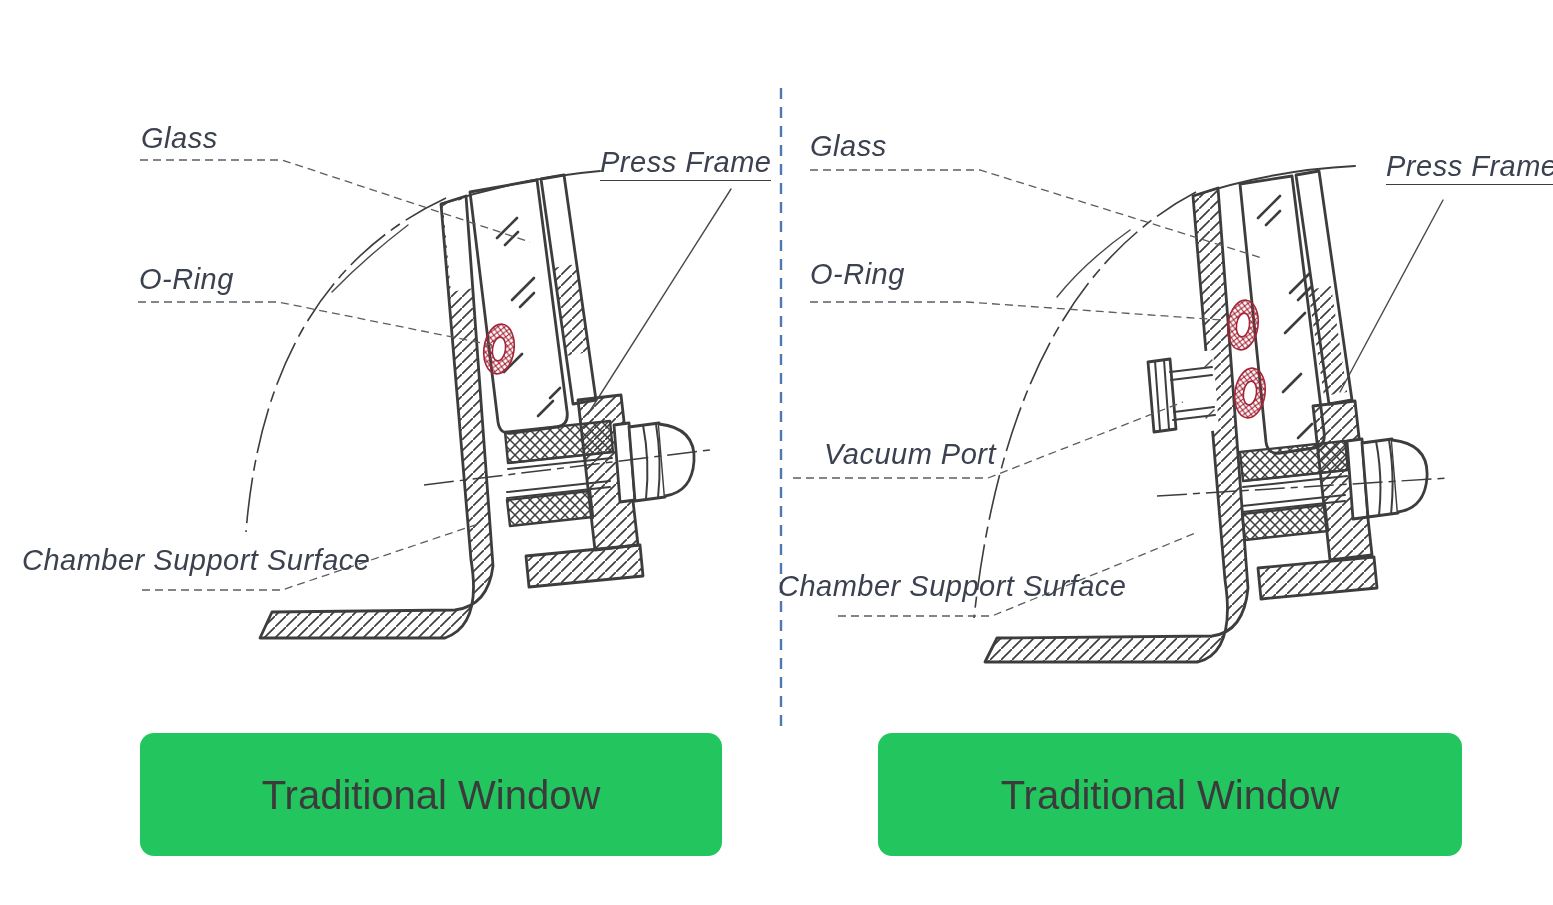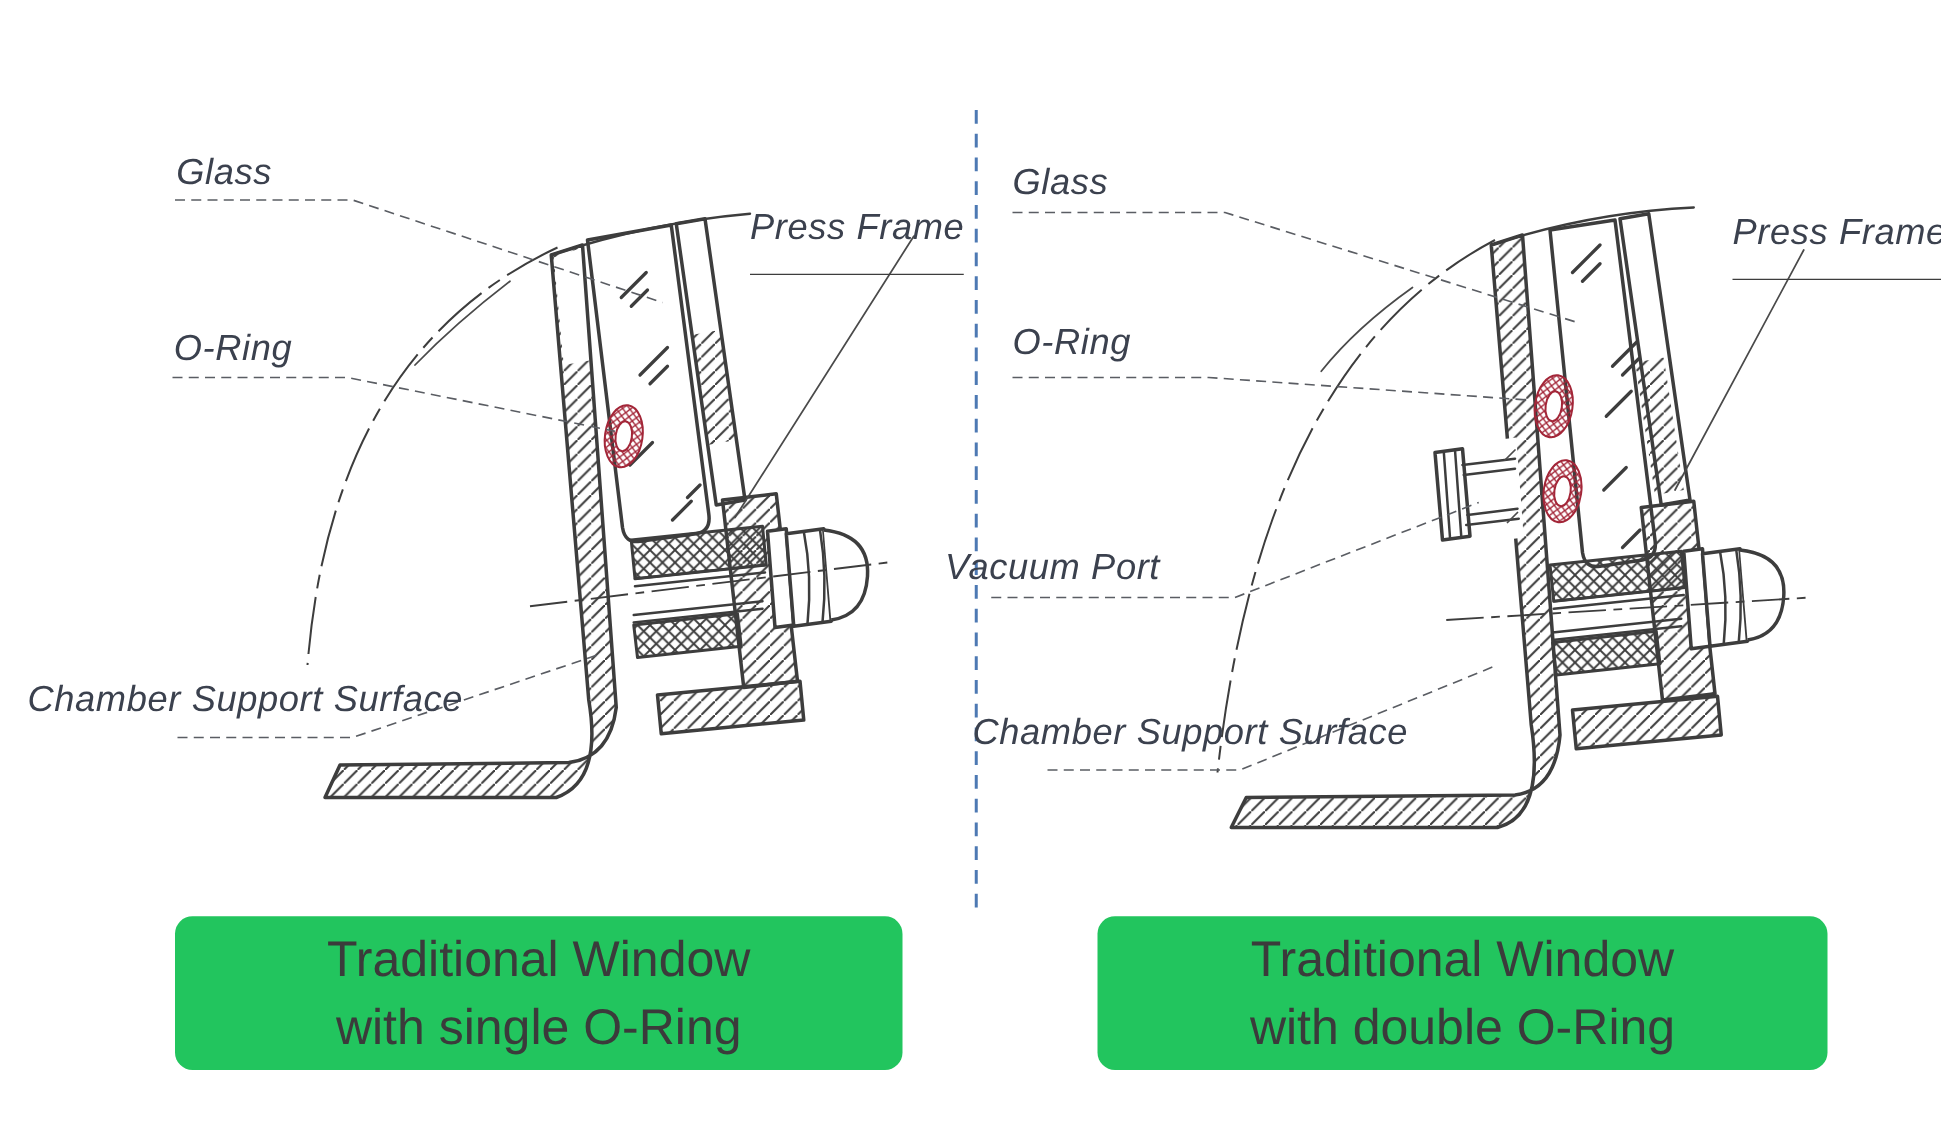--- a/index.html
+++ b/index.html
@@ -28,7 +28,7 @@
     position:absolute;font-style:italic;font-size:29px;color:#3b414e;
     white-space:nowrap;letter-spacing:0.5px;
   }
-  .lbl.underlined{border-bottom:1.6px solid #3d3d3d;padding-bottom:20px;margin-top:20px;}
+  .lbl.underlined{border-bottom:1.6px solid #3d3d3d;padding-bottom:1px;}
 
   
   .caption{

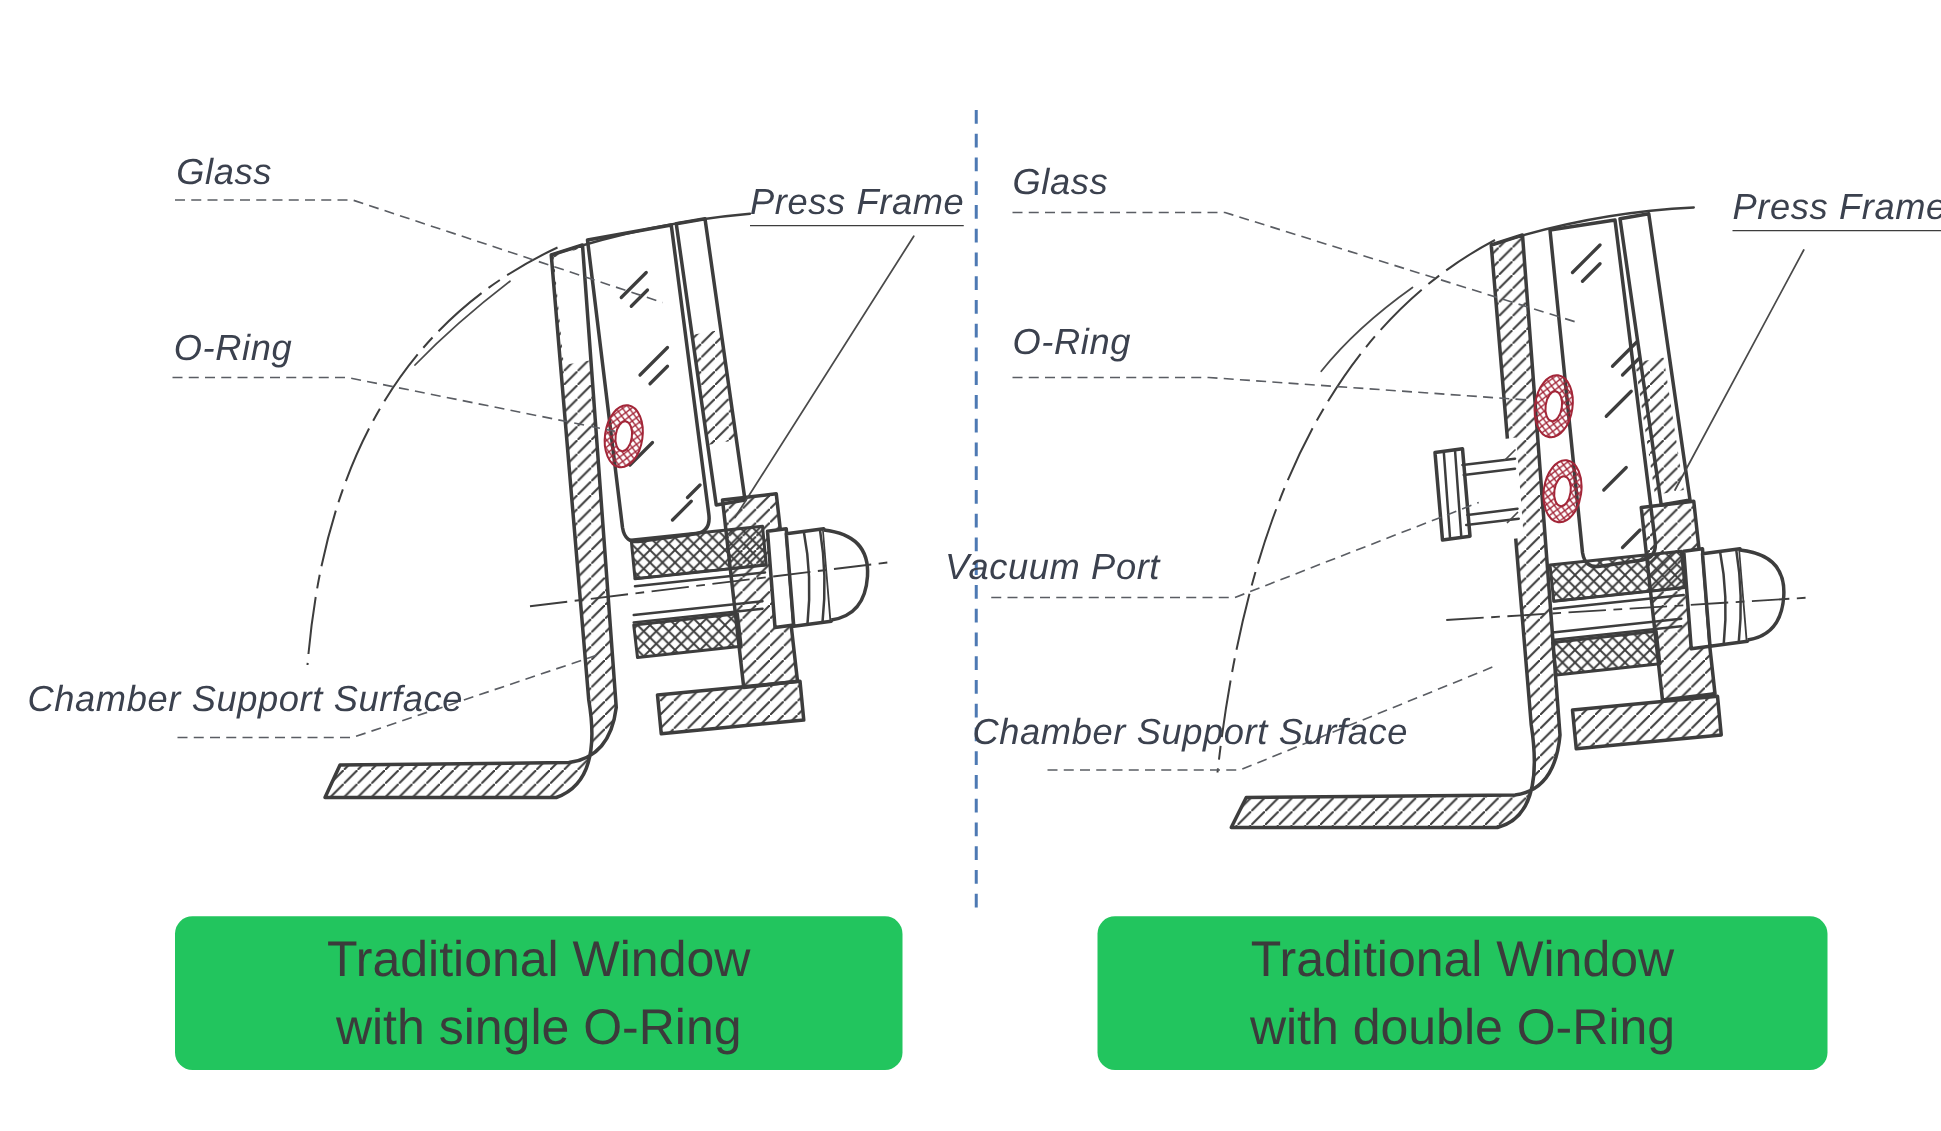--- a/index.html
+++ b/index.html
@@ -170,7 +170,7 @@
 
   <div class="lbl" style="left:810px;top:130px;">Glass</div>
   <div class="lbl" style="left:810px;top:258px;">O-Ring</div>
-  <div class="lbl" style="left:756px;top:438px;">Vacuum Port</div>
+  <div class="lbl" style="left:824px;top:438px;">Vacuum Port</div>
   <div class="lbl" style="left:778px;top:570px;">Chamber Support Surface</div>
   <div class="lbl underlined" style="left:1386px;top:150px;">Press Frame</div>
 

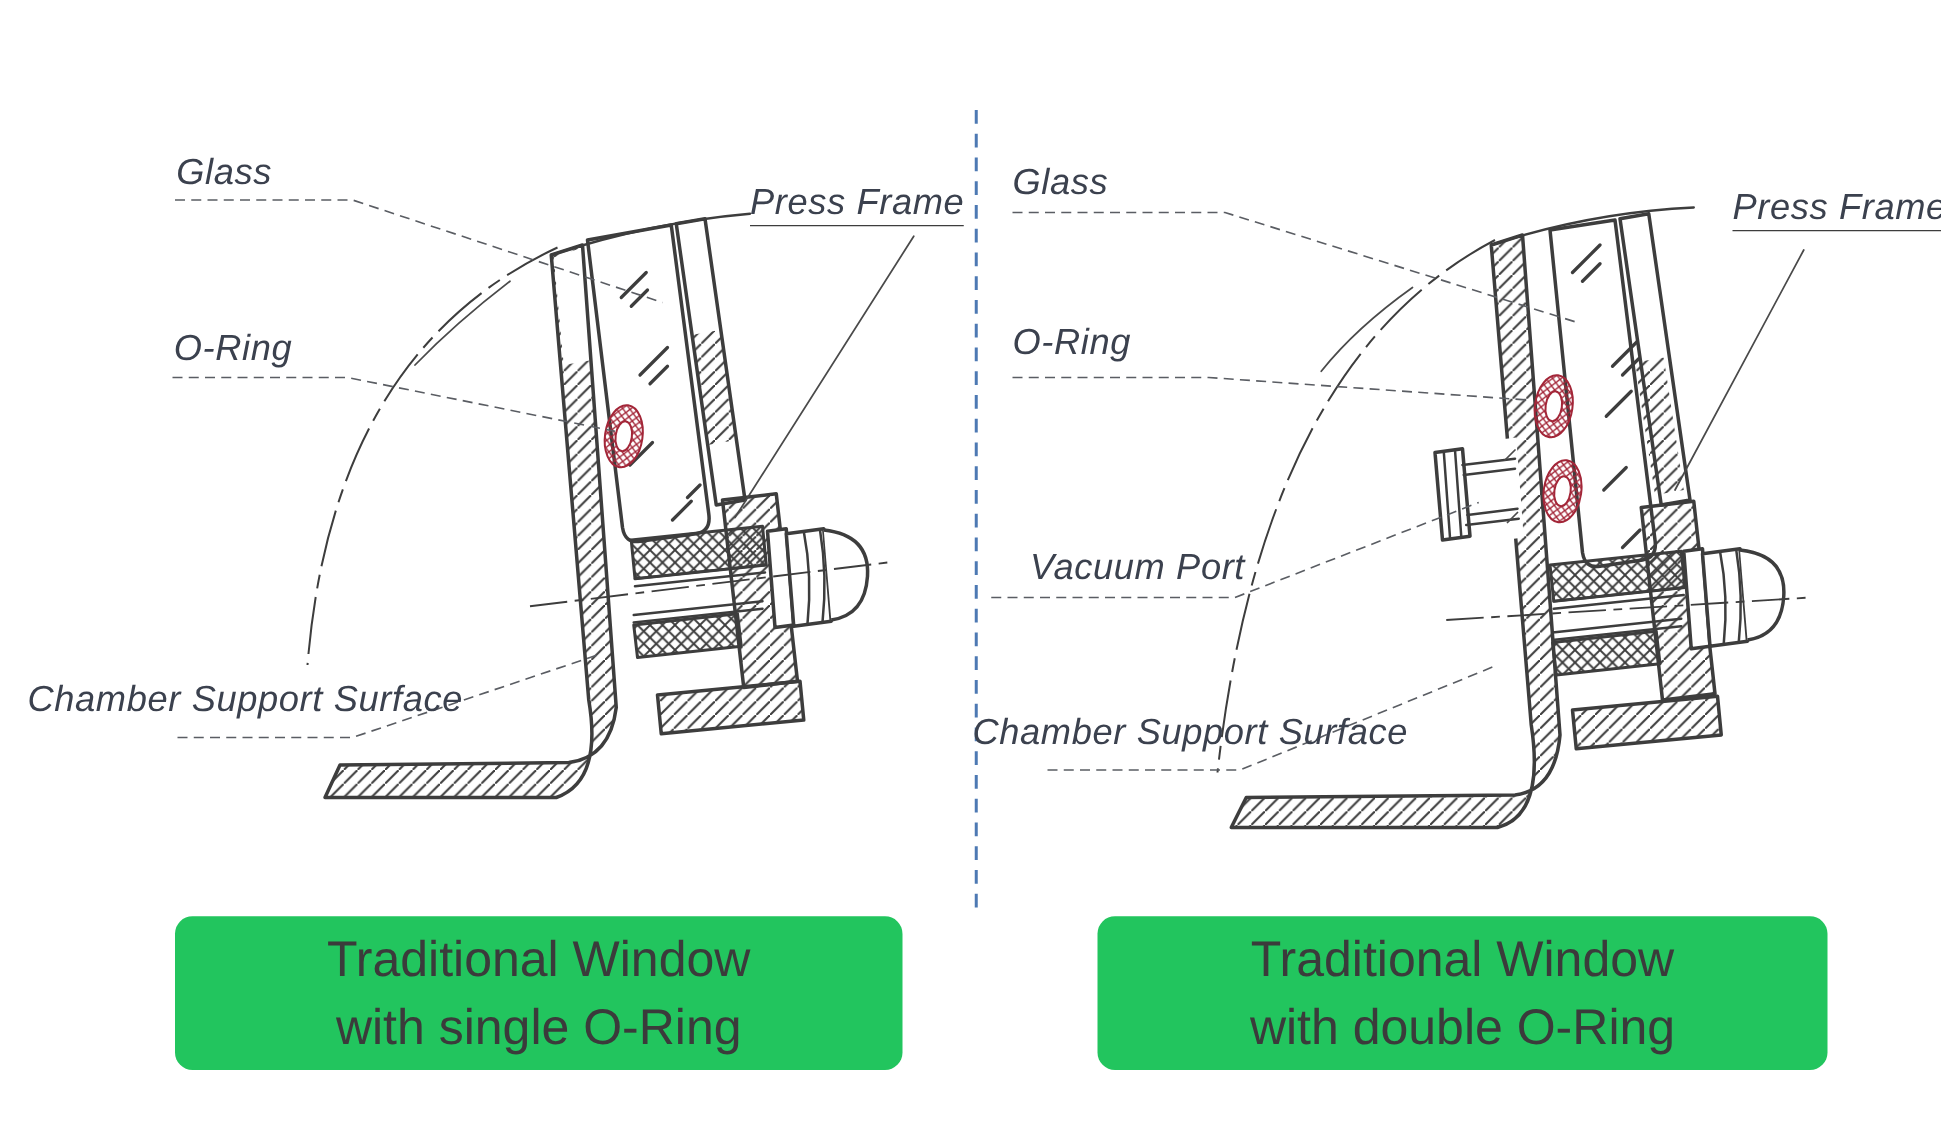--- a/index.html
+++ b/index.html
@@ -176,7 +176,6 @@
 
   <div class="caption" style="left:140px;top:733px;width:582px;height:123px;">
     <div class="l1">Traditional Window</div>
-    <div class="l2">with single O-Ring</div>
   </div>
   <div class="caption" style="left:878px;top:733px;width:584px;height:123px;">
     <div class="l1">Traditional Window</div>

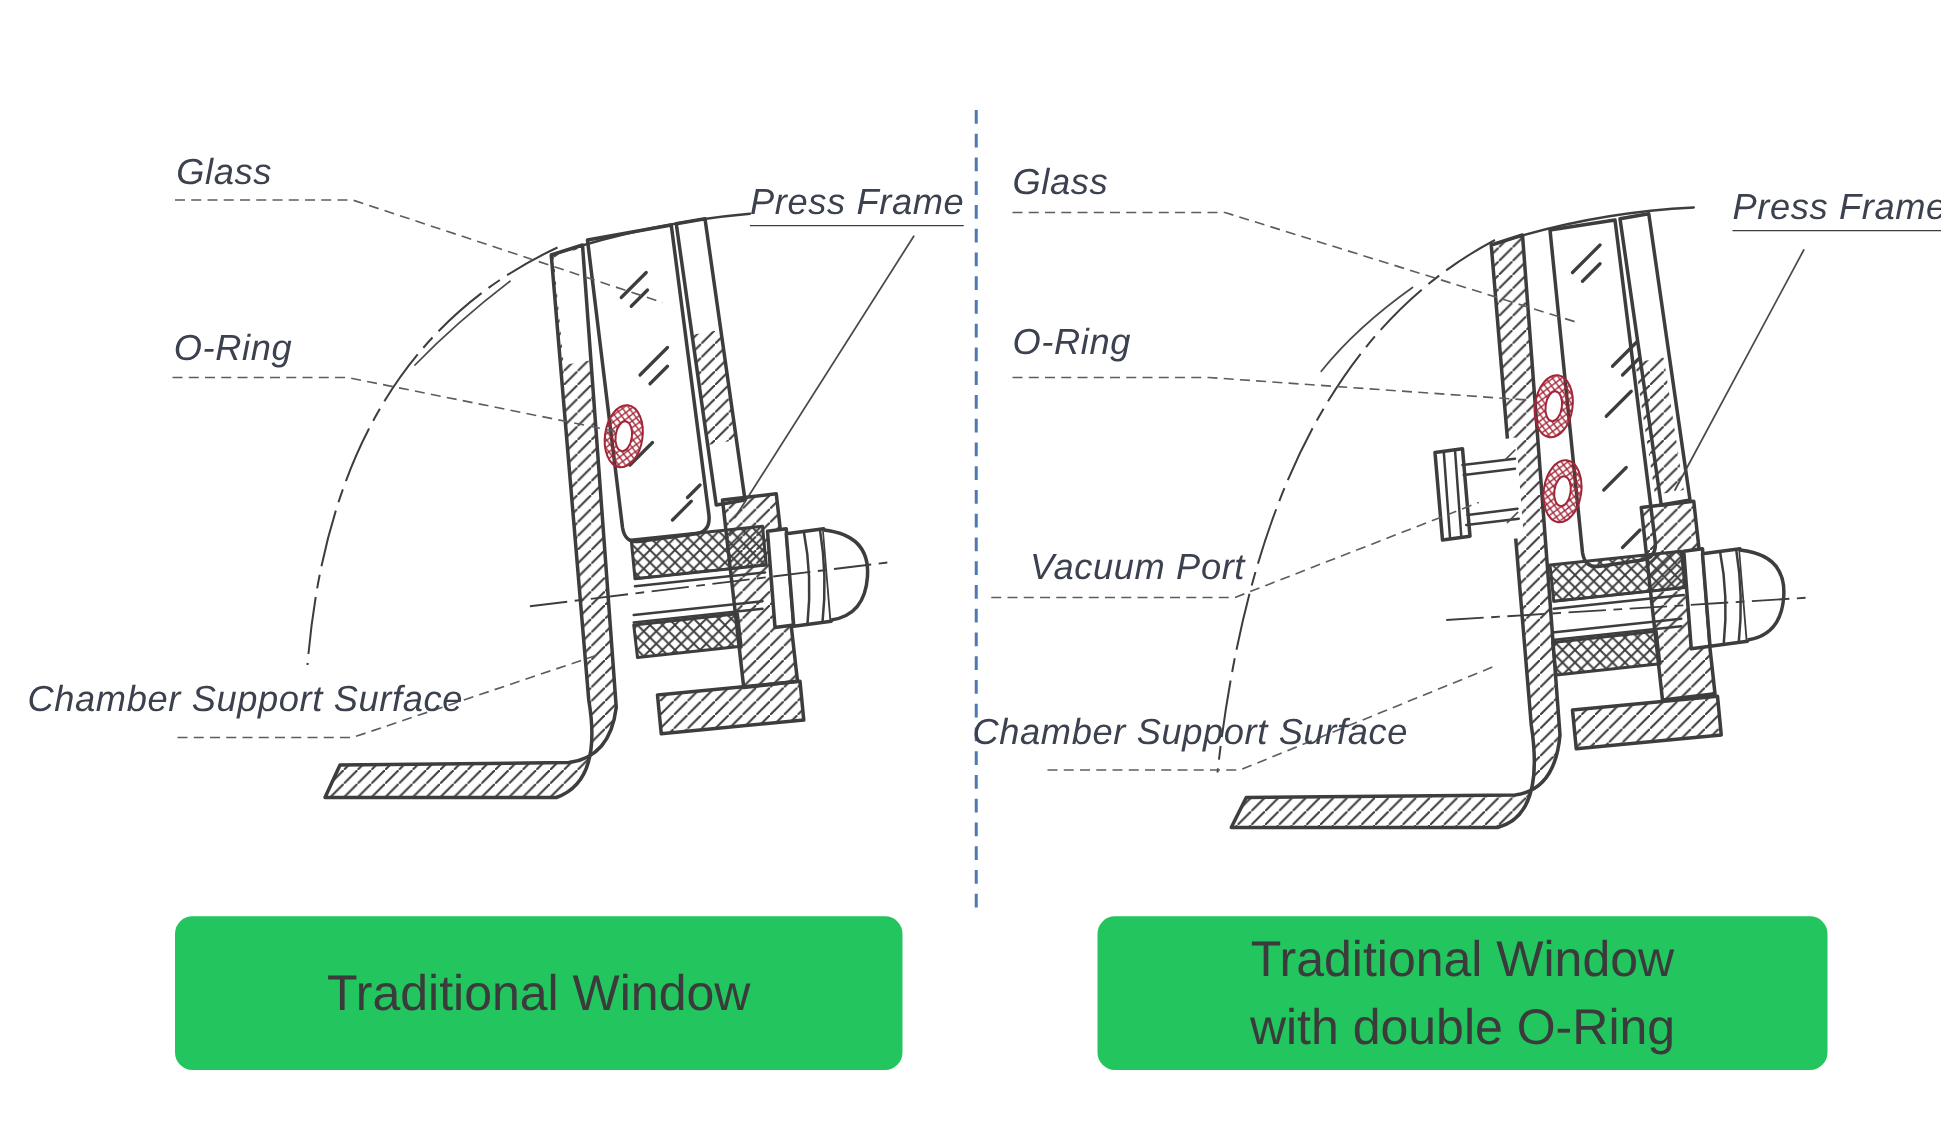--- a/index.html
+++ b/index.html
@@ -179,7 +179,6 @@
   </div>
   <div class="caption" style="left:878px;top:733px;width:584px;height:123px;">
     <div class="l1">Traditional Window</div>
-    <div class="l2">with double O-Ring</div>
   </div>
 
 </div>

